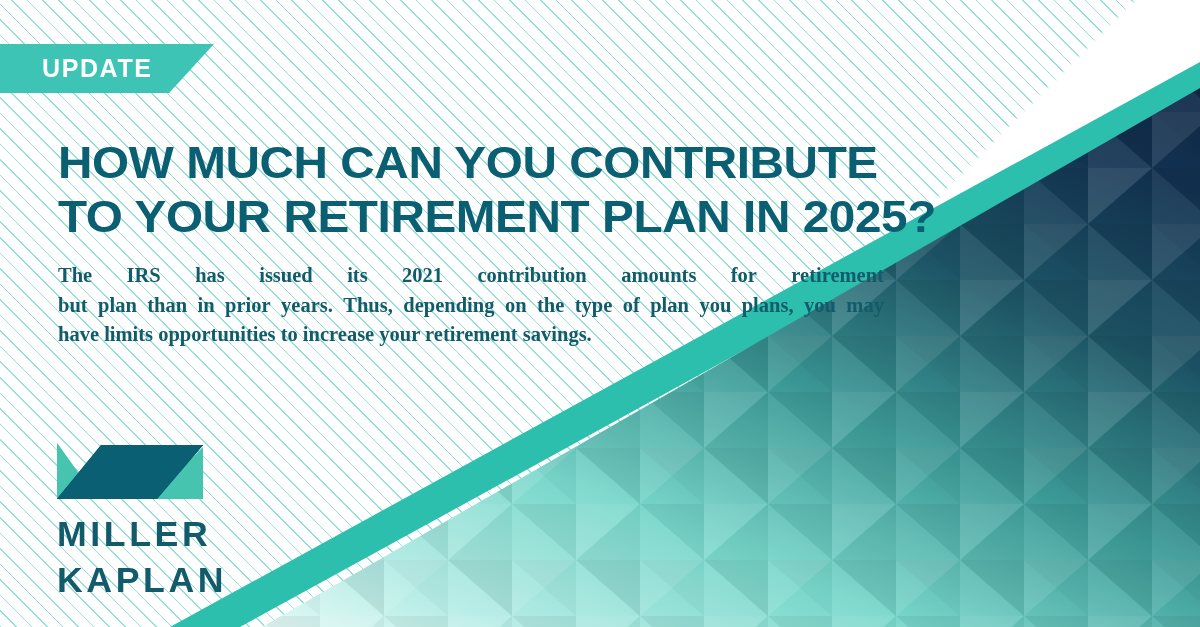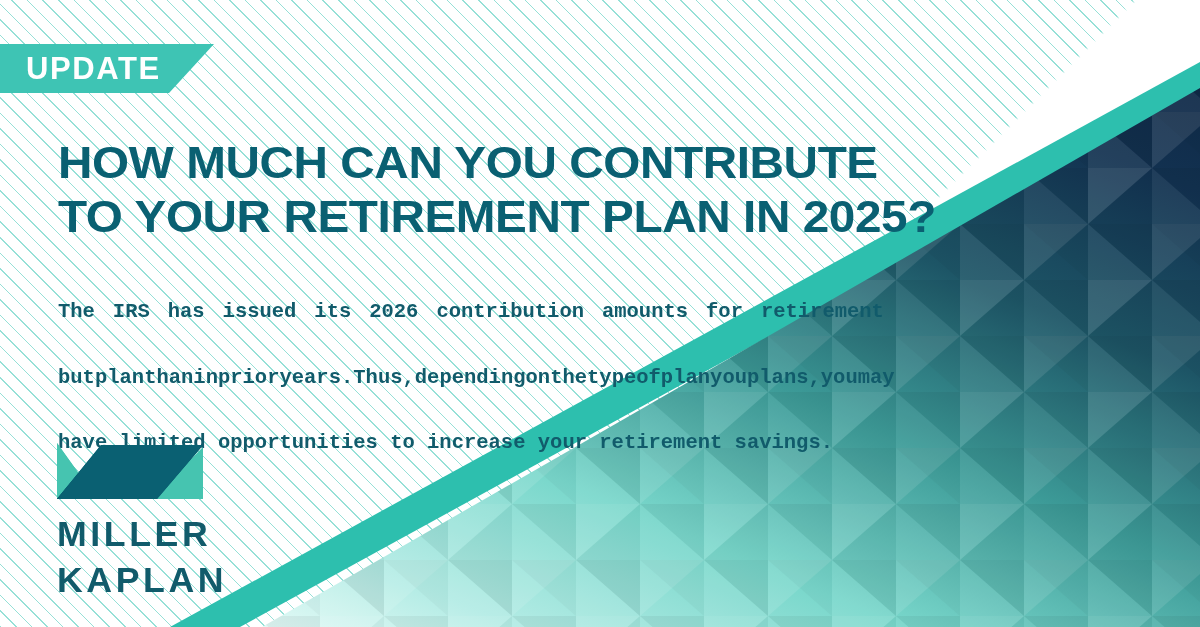--- a/index.html
+++ b/index.html
@@ -56,10 +56,10 @@
   }
   .banner-label {
     color:#ffffff;
-    font-size:31px;
+    font-size:25px;
     font-weight:bold;
     letter-spacing:1.6px;
-    margin-left:26px;
+    margin-left:42px;
     font-family:"Liberation Sans", sans-serif;
   }
 

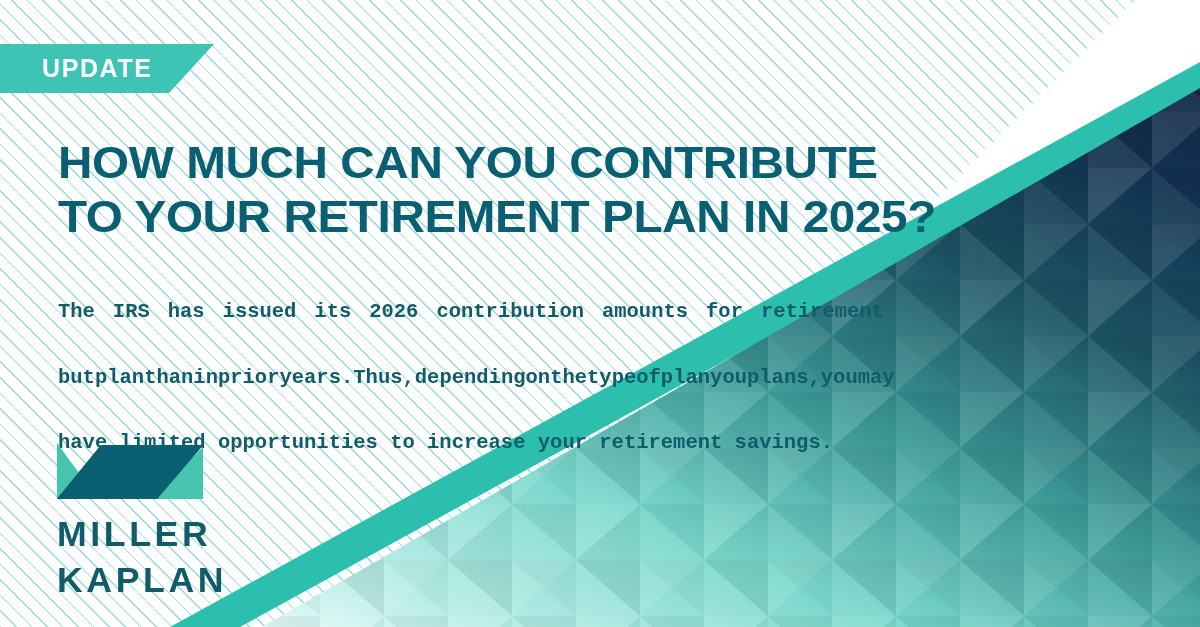--- a/index.html
+++ b/index.html
@@ -93,8 +93,7 @@
     line-height:29.6px;
     font-weight:bold;
     white-space:nowrap;
-    font-family:Liberation Mono, monospace;
-    margin-top:36px;
+    font-family:Liberation Serif, serif;
   }
   .body-line.justify {
     display:flex;

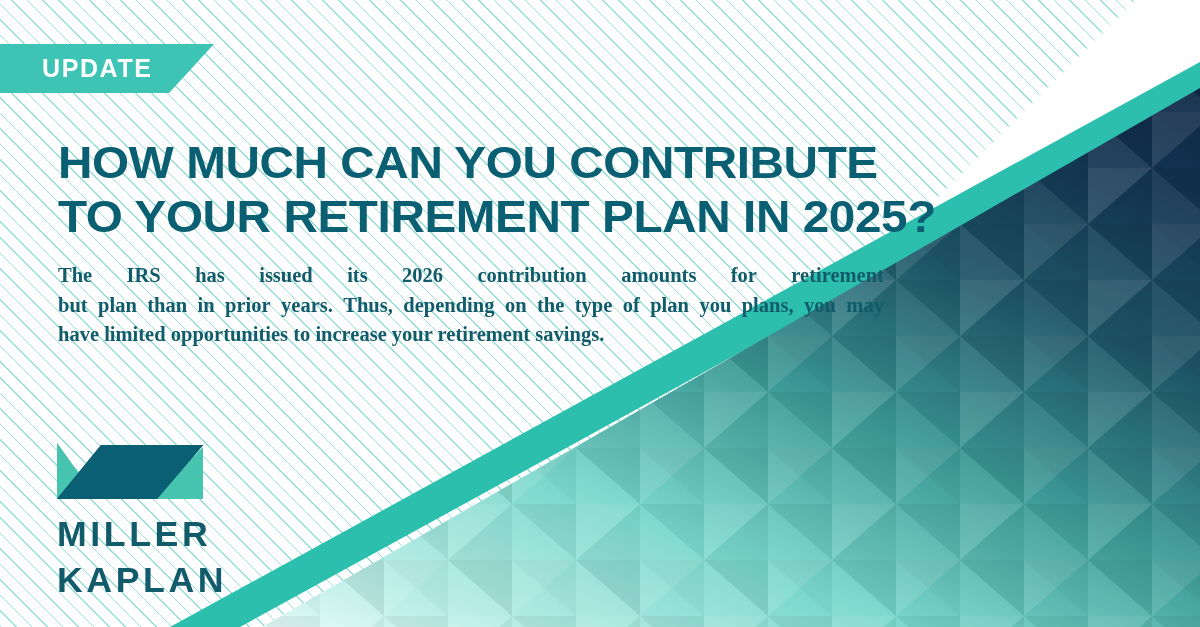--- a/index.html
+++ b/index.html
@@ -176,7 +176,7 @@
       <span>has</span>
       <span>issued</span>
       <span>its</span>
-      <span>2026</span>
+      <span>2021</span>
       <span>contribution</span>
       <span>amounts</span>
       <span>for</span>

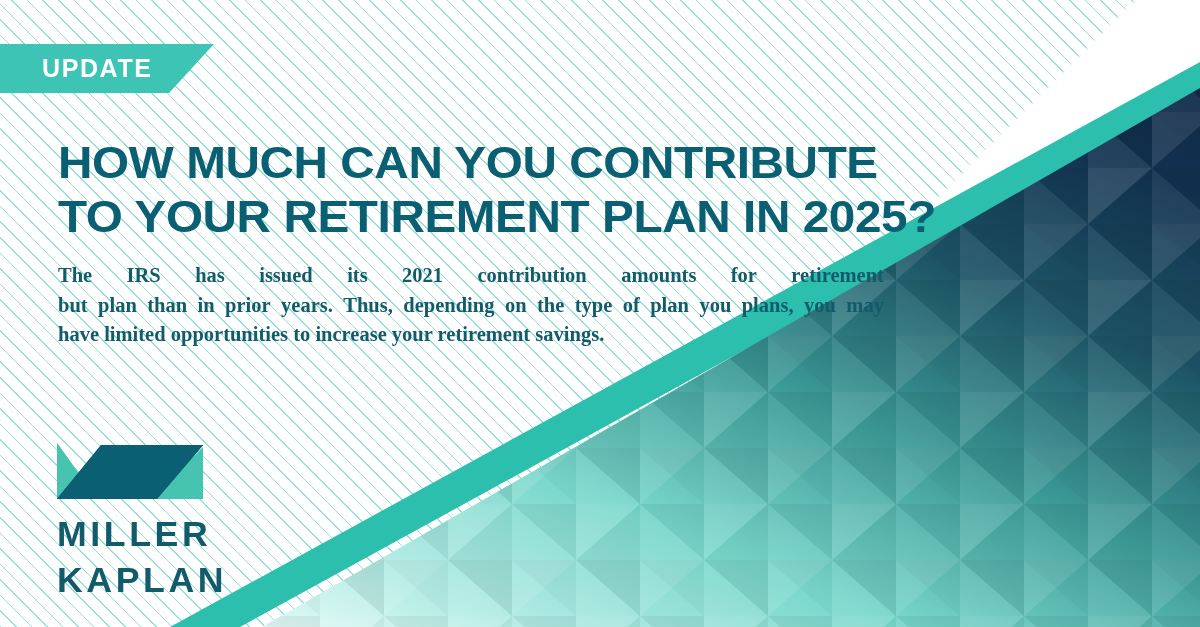--- a/index.html
+++ b/index.html
@@ -201,7 +201,7 @@
       <span>you</span>
       <span>may</span>
     </div>
-    <div class="body-line">have limited opportunities to increase your retirement savings.</div>
+    <div class="body-line">have limits opportunities to increase your retirement savings.</div>
   </div>
 
   <div class="logo">

